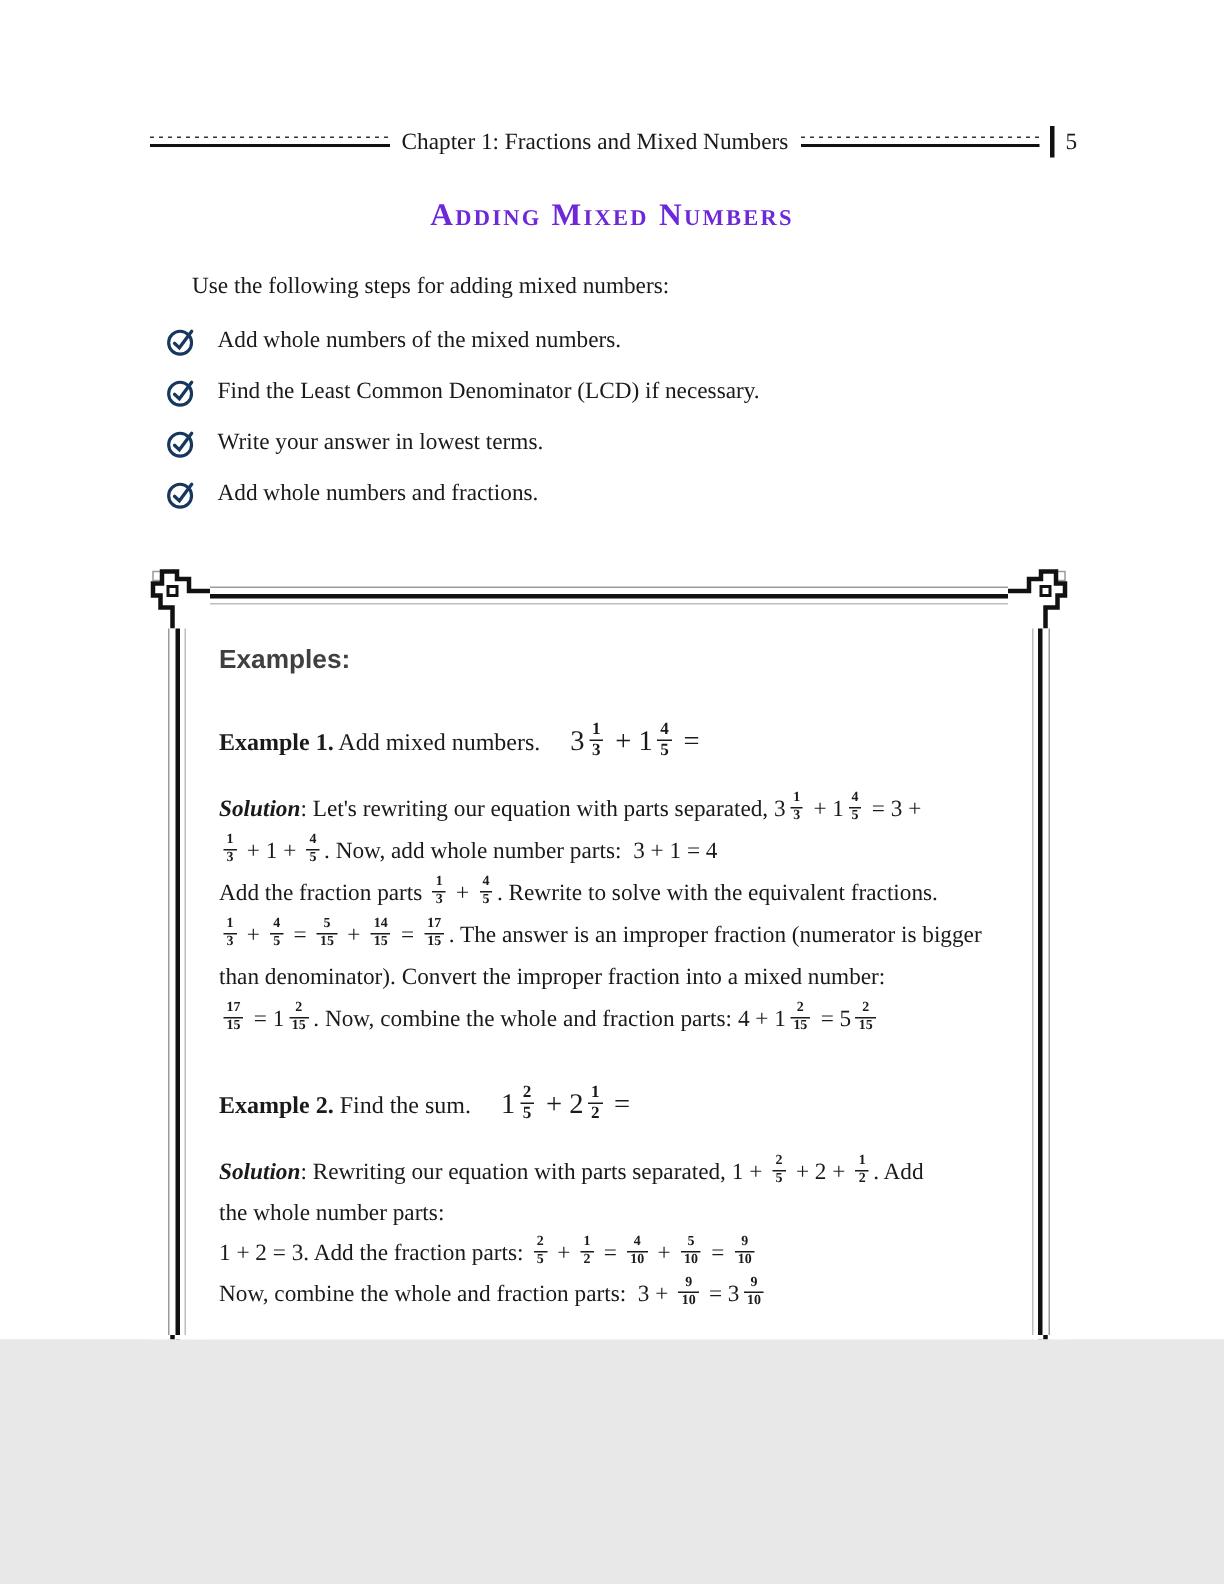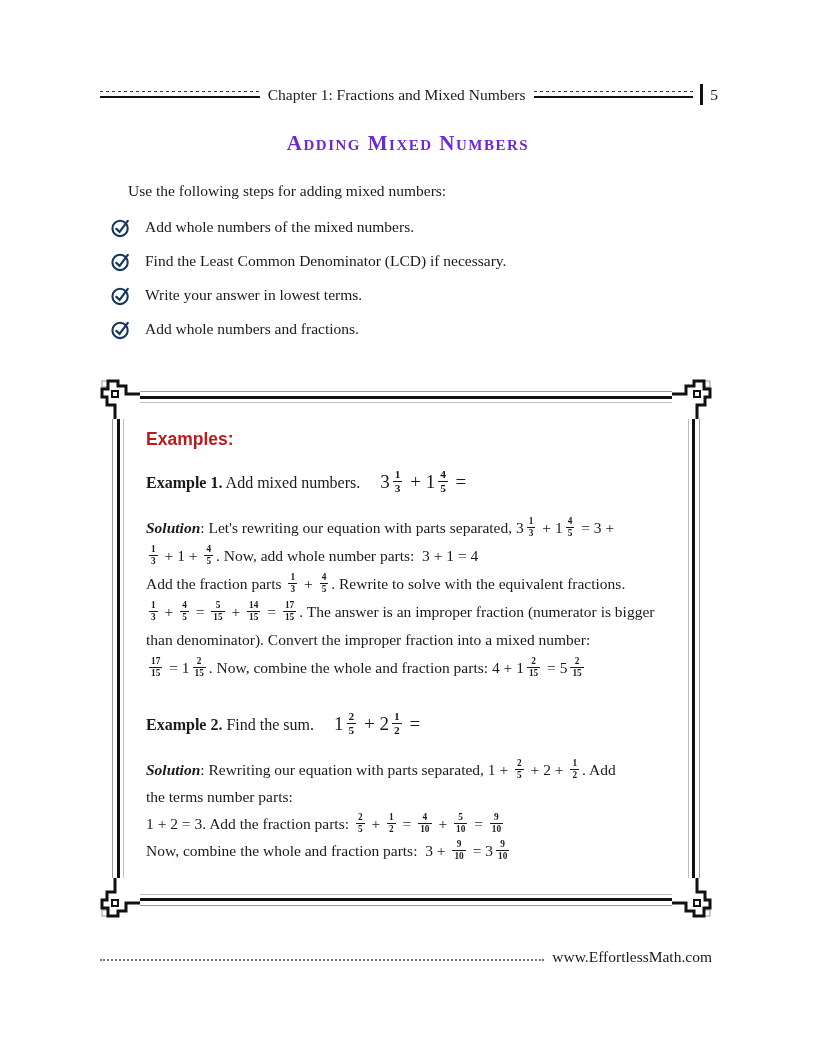--- a/index.html
+++ b/index.html
@@ -5,7 +5,7 @@
   * { margin:0; padding:0; box-sizing:border-box; }
   html,body { background:#e8e8e8; }
   .page {
-    position:relative; width:816px; height:1056px; margin:0 auto;
+    position:relative; width:816px; height:893px; margin:0 auto;
     background:#ffffff; color:#1a1a1a; overflow:hidden;
     font-family:"Liberation Serif","DejaVu Serif",serif;
   }

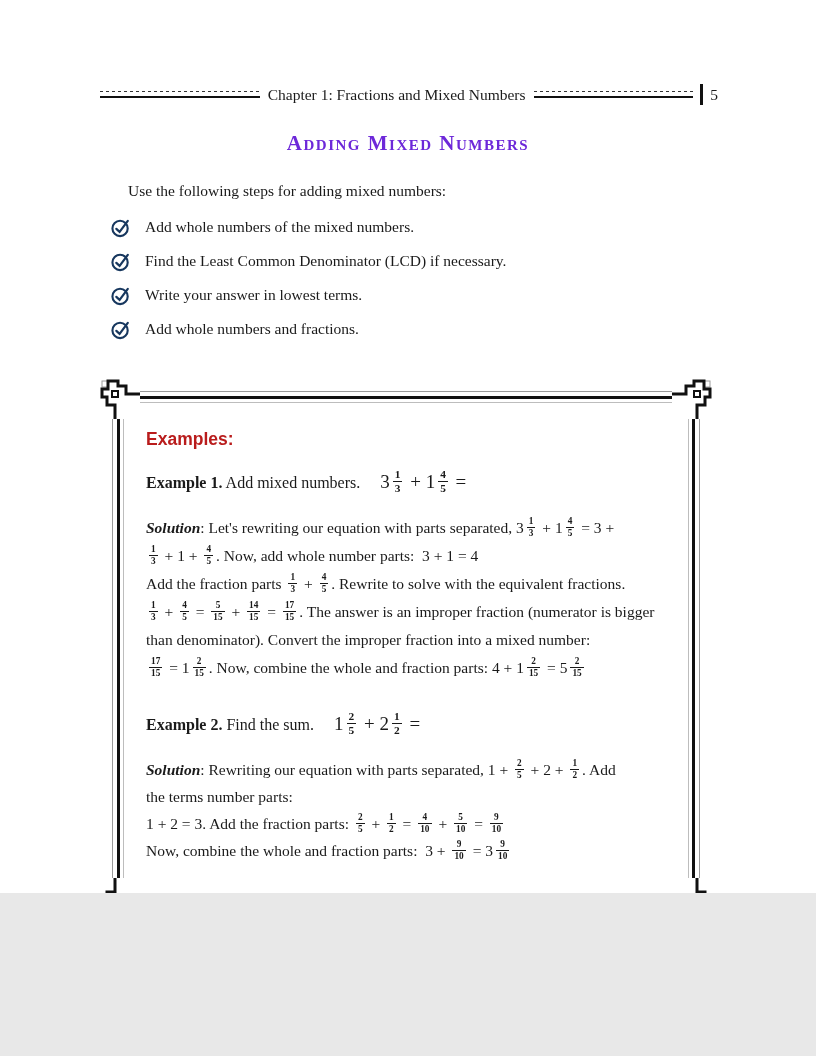--- a/index.html
+++ b/index.html
@@ -43,7 +43,7 @@
   .corner.brc { bottom:-13px; right:-13px; transform:scale(-1,-1); }
 
   .examples-heading { font-family:"Liberation Sans","DejaVu Sans",sans-serif;
-    font-weight:bold; font-size:17.5px; color:#b91c1c; margin-bottom:20px; }
+    font-weight:bold; font-size:17.5px; color:#404040; margin-bottom:32px; }
 
   .ex-head { font-size:16px; margin-top:4px; min-height:34px; }
   .ex-label { font-weight:bold; }

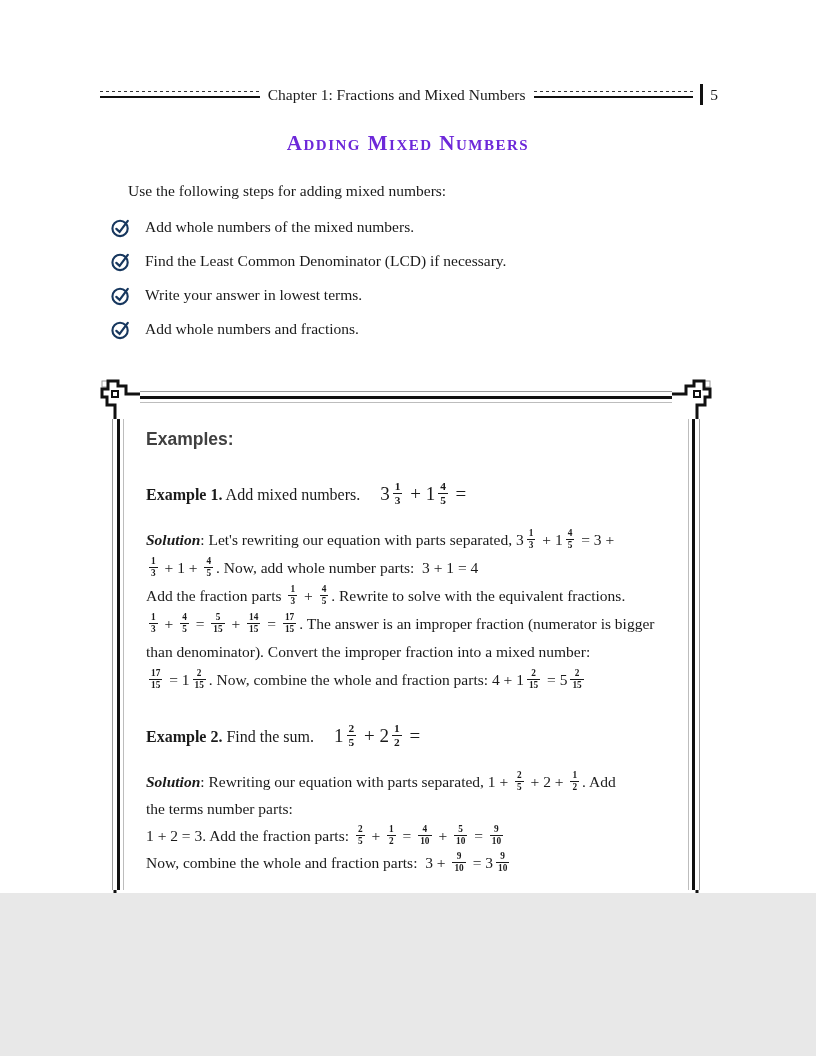--- a/index.html
+++ b/index.html
@@ -220,7 +220,7 @@
               </span><span> + 2 + </span><span class="frac">
                 <span class="fnum">1</span>
                 <span class="fden">2</span>
-              </span><span>. Add</span><br><span>the terms number parts:</span><br><span>1 + 2 = 3. Add the fraction parts: </span><span class="frac">
+              </span><span>. Add</span><br><span>the whole number parts:</span><br><span>1 + 2 = 3. Add the fraction parts: </span><span class="frac">
                 <span class="fnum">2</span>
                 <span class="fden">5</span>
               </span><span> + </span><span class="frac">

